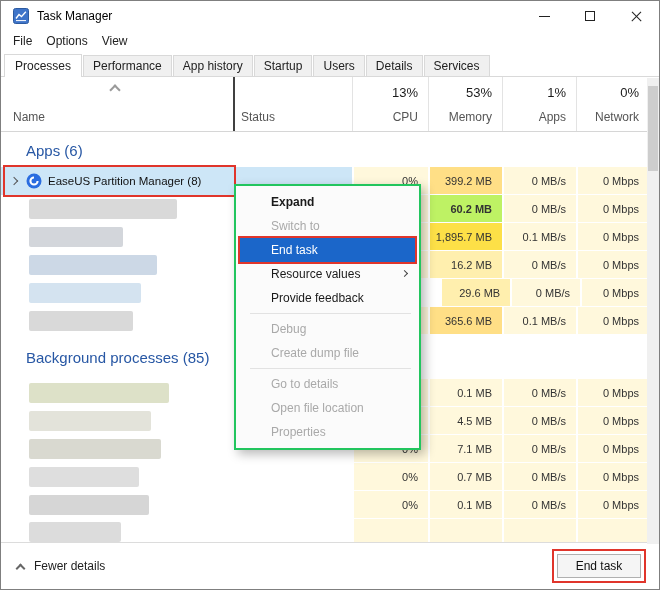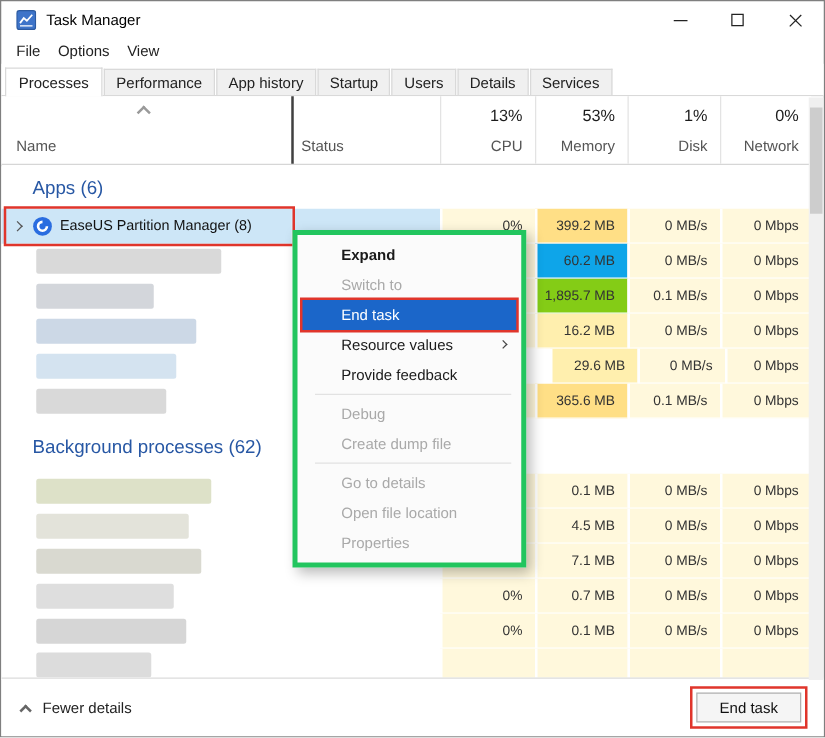--- a/index.html
+++ b/index.html
@@ -146,7 +146,7 @@
     </div>
     <div class="ch-metric m-disk">
       <span class="pct">1%</span>
-      <span class="ml">Disk</span>
+      <span class="ml">Apps</span>
     </div>
     <div class="ch-metric m-network">
       <span class="pct">0%</span>

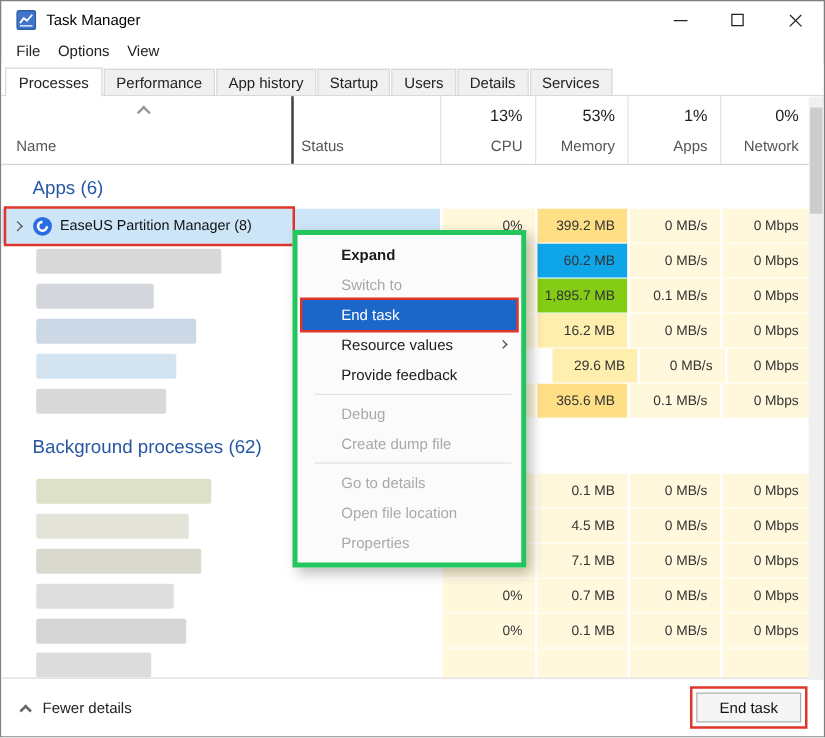--- a/index.html
+++ b/index.html
@@ -70,7 +70,7 @@
   .sb-thumb { position: absolute; top: 8px; left: 1px; width: 10px; height: 85px; background: #cdcdcd; }
 
   
-  .contextmenu { position: absolute; left: 233px; top: 183px; width: 187px; background: #fbfbfb; border: 4px solid #22c55e; box-shadow: 4px 4px 10px rgba(0,0,0,.28); padding: 4px 0; z-index: 50; }
+  .contextmenu { position: absolute; left: 233px; top: 183px; width: 187px; background: #fbfbfb; border: 2px solid #22c55e; box-shadow: 4px 4px 10px rgba(0,0,0,.28); padding: 4px 0; z-index: 50; }
   .mitem { height: 24px; line-height: 24px; padding: 0 24px 0 35px; font-size: 12px; color: #1a1a1a; position: relative; white-space: nowrap; }
   .mitem.bold { font-weight: bold; }
   .mitem.disabled { color: #a9a9a9; }

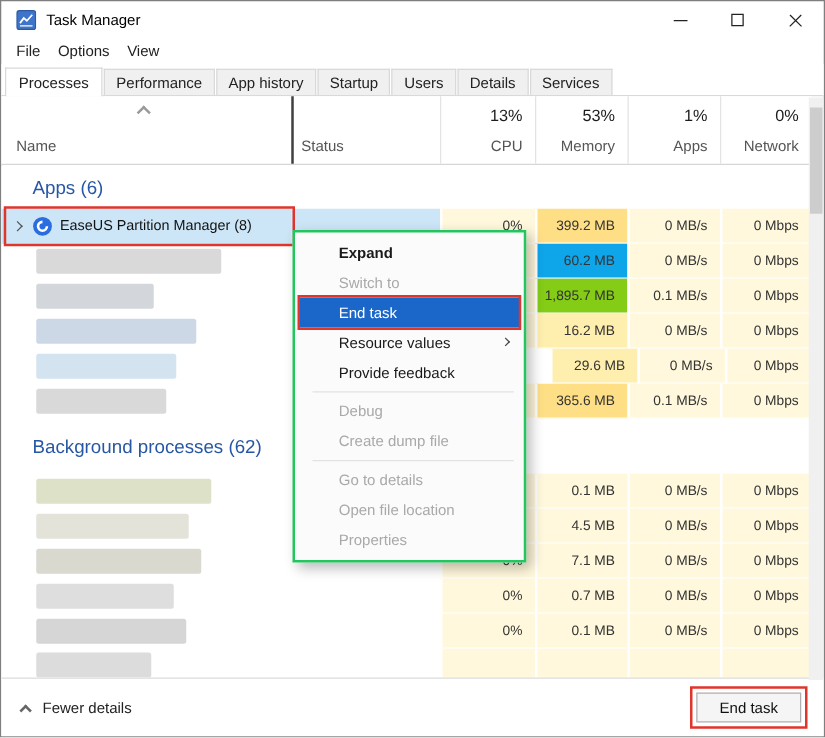--- a/index.html
+++ b/index.html
@@ -189,7 +189,7 @@
         </div>
         <div class="cell-status"></div>
         <div class="cell-metric c-cpu" style="background: rgb(255, 248, 220);">0%</div>
-        <div class="cell-metric c-memory" style="background: #0ea5e9;">60.2 MB</div>
+        <div class="cell-metric c-memory" style="background: #bef264; font-weight: bold;">60.2 MB</div>
         <div class="cell-metric c-disk" style="background: rgb(255, 248, 220);">0 MB/s</div>
         <div class="cell-metric c-network" style="background: rgb(255, 248, 220);">0 Mbps</div>
       </div>

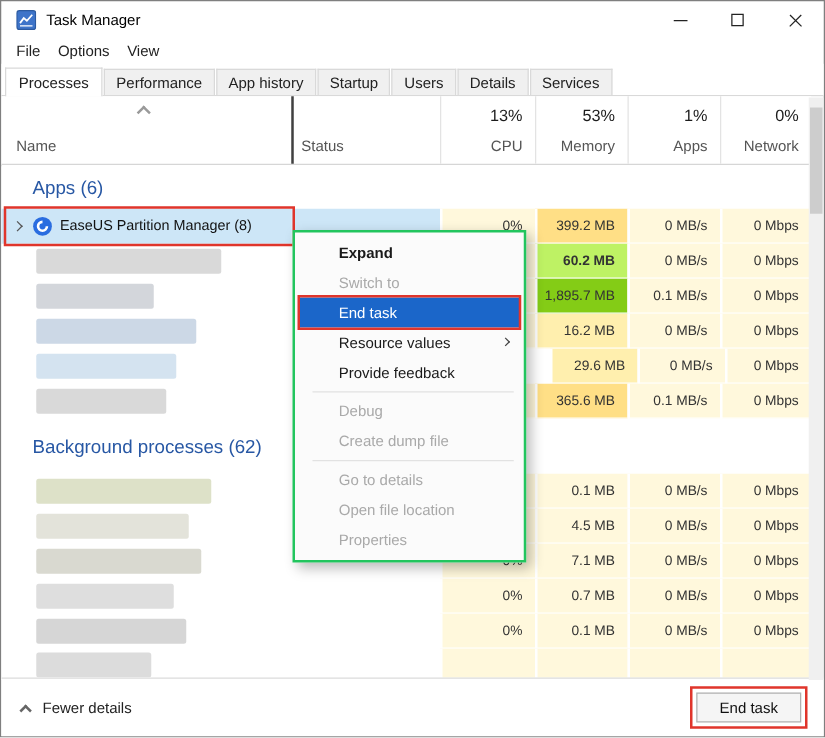--- a/index.html
+++ b/index.html
@@ -199,7 +199,7 @@
         </div>
         <div class="cell-status"></div>
         <div class="cell-metric c-cpu" style="background: rgb(255, 248, 220);">0%</div>
-        <div class="cell-metric c-memory" style="background: #84cc16;">1,895.7 MB</div>
+        <div class="cell-metric c-memory" style="background: #fde047;">1,895.7 MB</div>
         <div class="cell-metric c-disk" style="background: rgb(255, 248, 220);">0.1 MB/s</div>
         <div class="cell-metric c-network" style="background: rgb(255, 248, 220);">0 Mbps</div>
       </div>

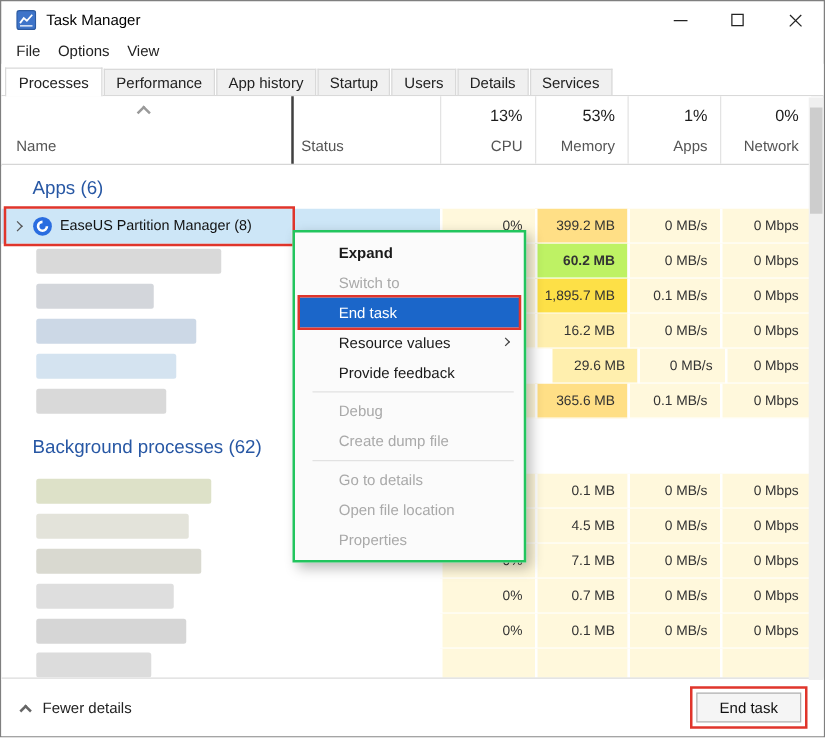--- a/index.html
+++ b/index.html
@@ -235,7 +235,7 @@
       </div>
       <div class="trow grouprow tall">
         <div class="cell-name">
-          <span class="group-label">Background processes (62)</span>
+          <span class="group-label">Background processes (85)</span>
         </div>
         <div class="cell-status"></div>
         <div class="cell-metric c-cpu empty"></div>

